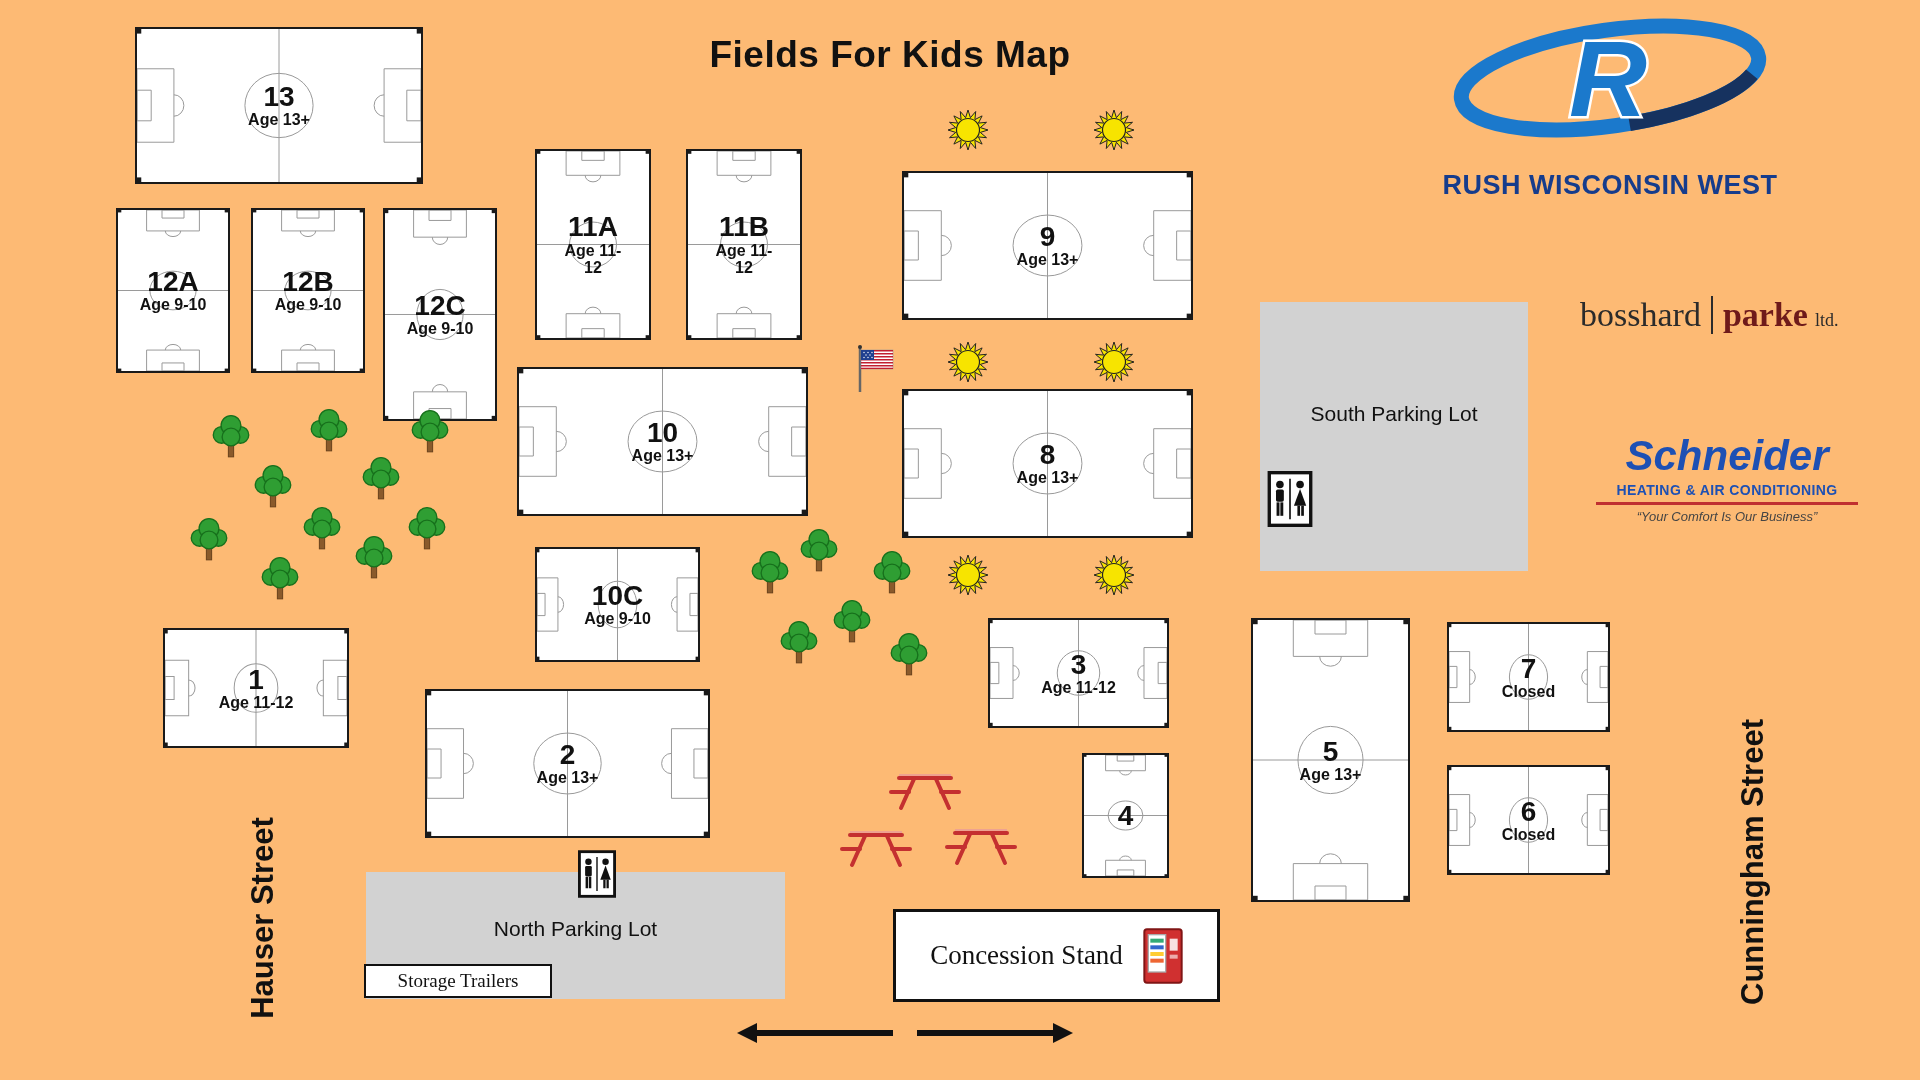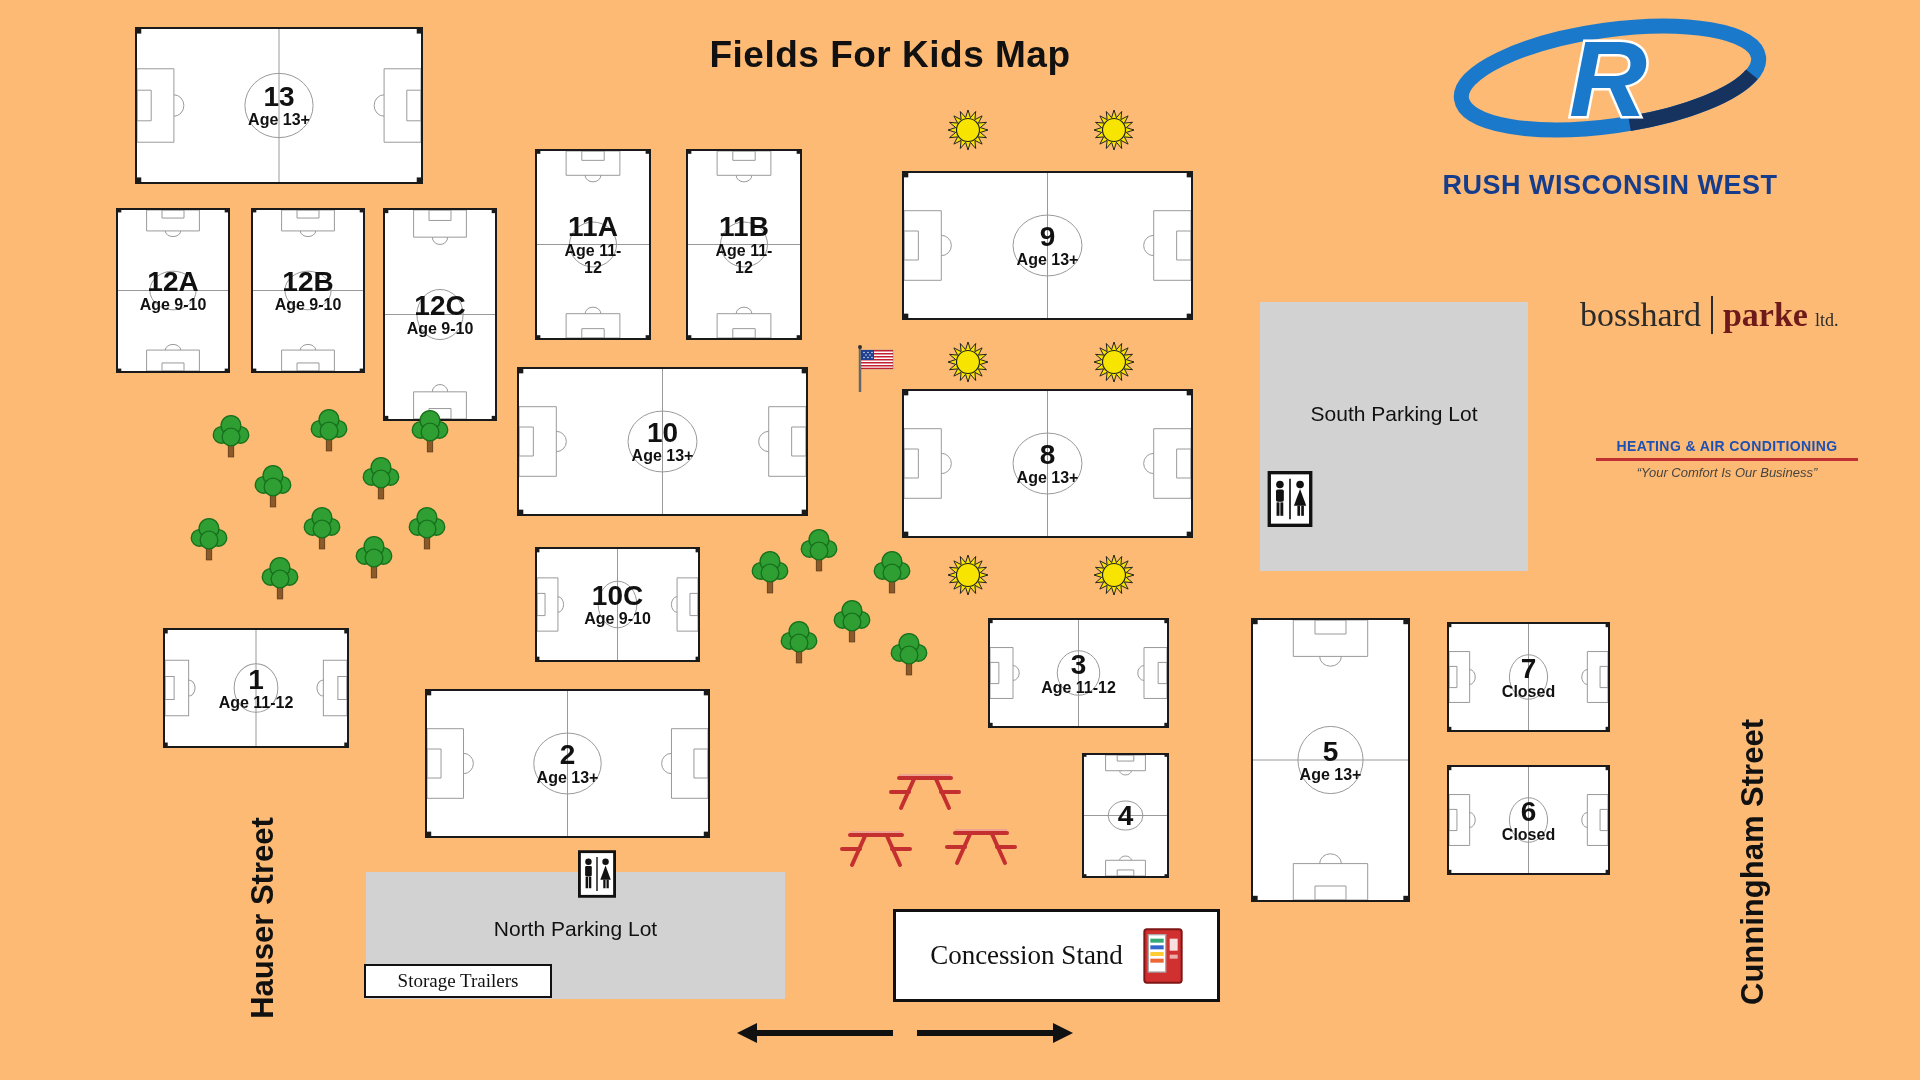--- a/index.html
+++ b/index.html
@@ -82,6 +82,7 @@
   </div>
 
   <div class="sponsor-sch abs" style="left:1584px;top:434px;width:286px;">
+    <div class="sch-name">Schneider</div>
     <div class="sch-sub">HEATING &amp; AIR CONDITIONING</div>
     <div class="sch-rule"></div>
     <div class="sch-tag">“Your Comfort Is Our Business”</div>

